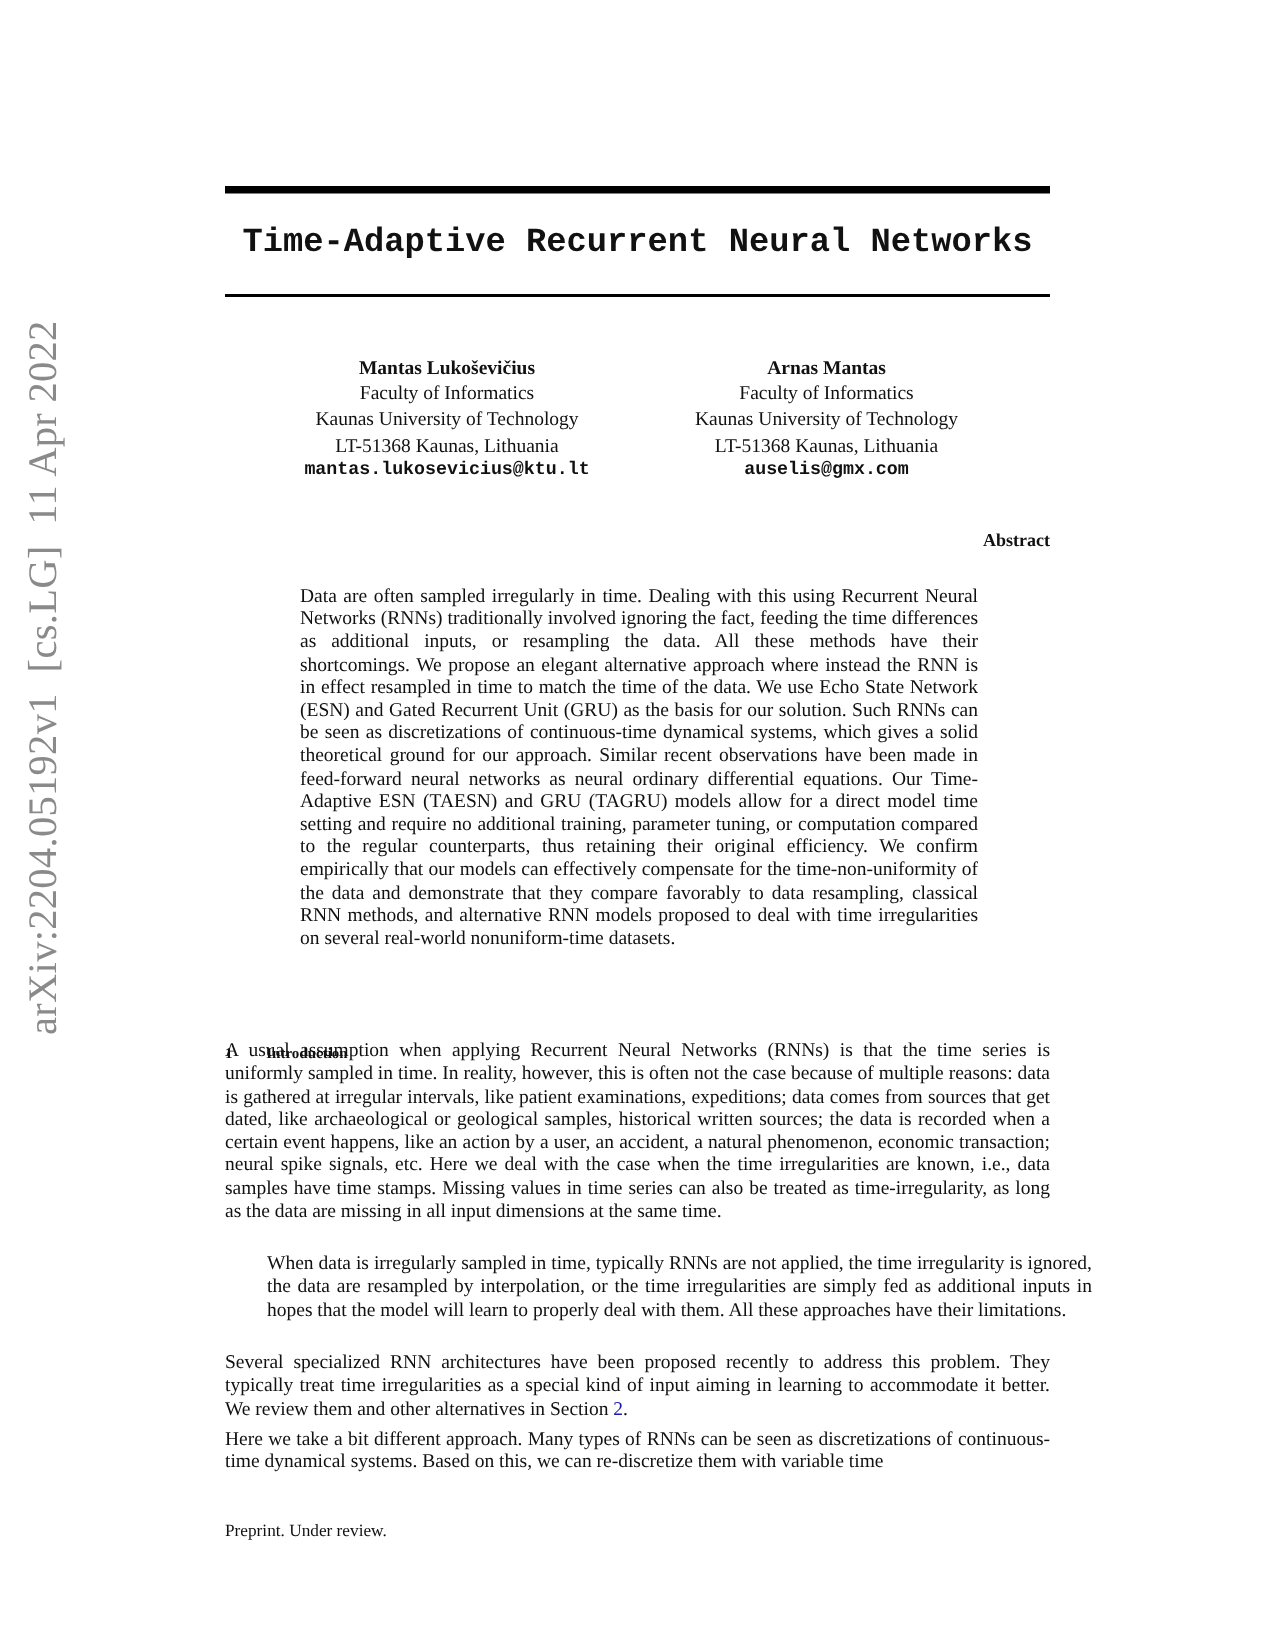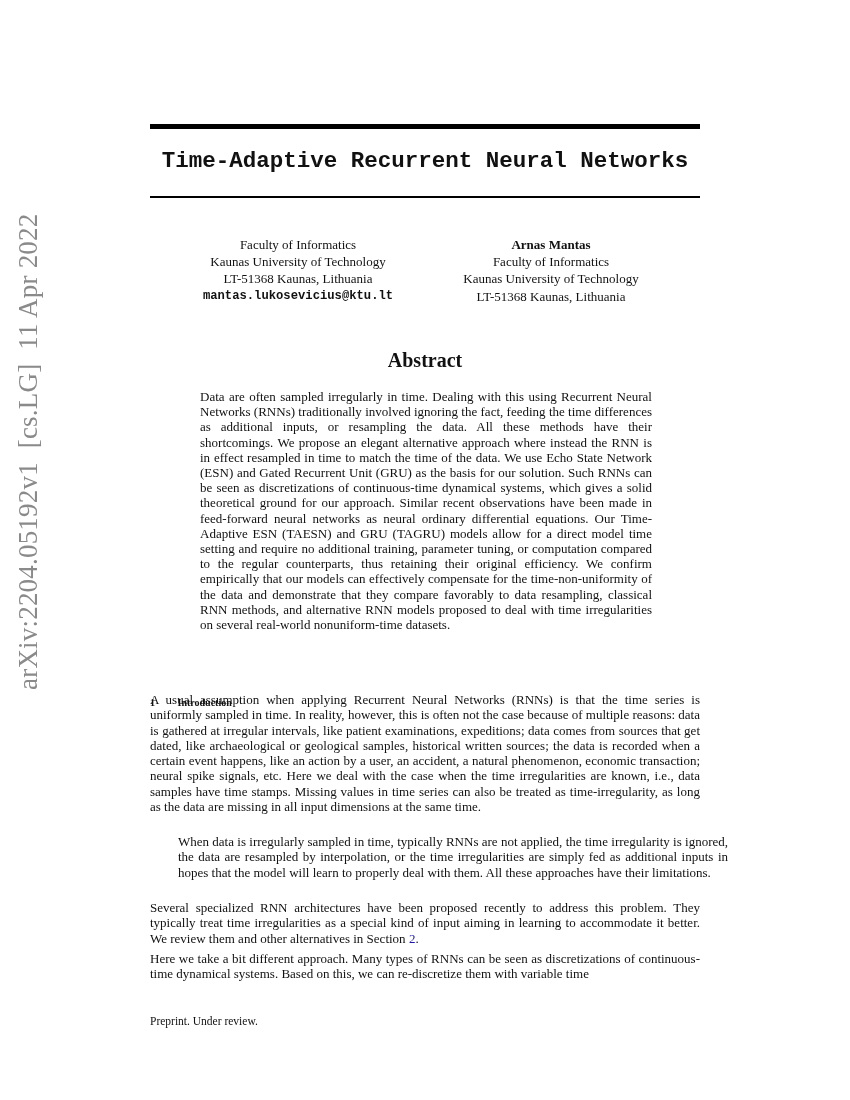--- a/index.html
+++ b/index.html
@@ -42,6 +42,7 @@
 <div class="bottom-rule"></div>
 
 <div class="author a1">
+  <div class="name">Mantas Lukoševičius</div>
   <div>Faculty of Informatics</div>
   <div>Kaunas University of Technology</div>
   <div>LT-51368 Kaunas, Lithuania</div>

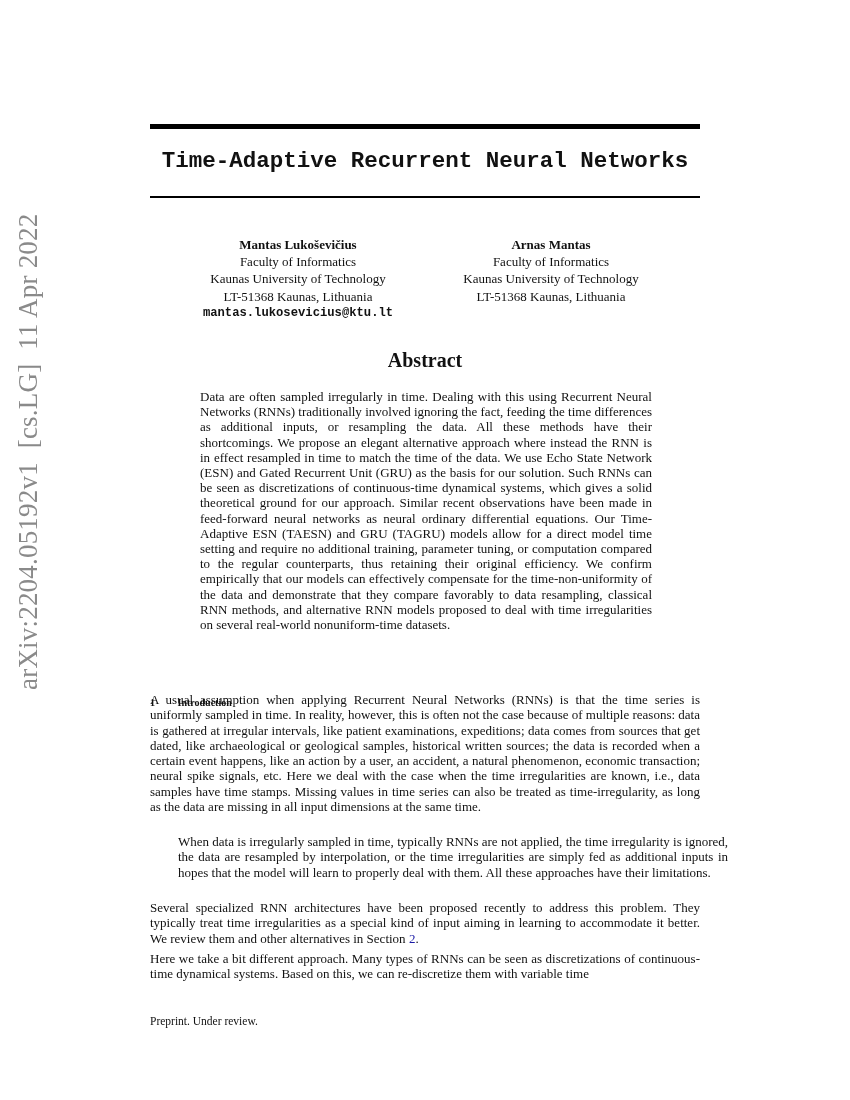--- a/index.html
+++ b/index.html
@@ -54,6 +54,7 @@
   <div>Faculty of Informatics</div>
   <div>Kaunas University of Technology</div>
   <div>LT-51368 Kaunas, Lithuania</div>
+  <div class="email">auselis@gmx.com</div>
 </div>
 
 <div class="abstract-title">Abstract</div>

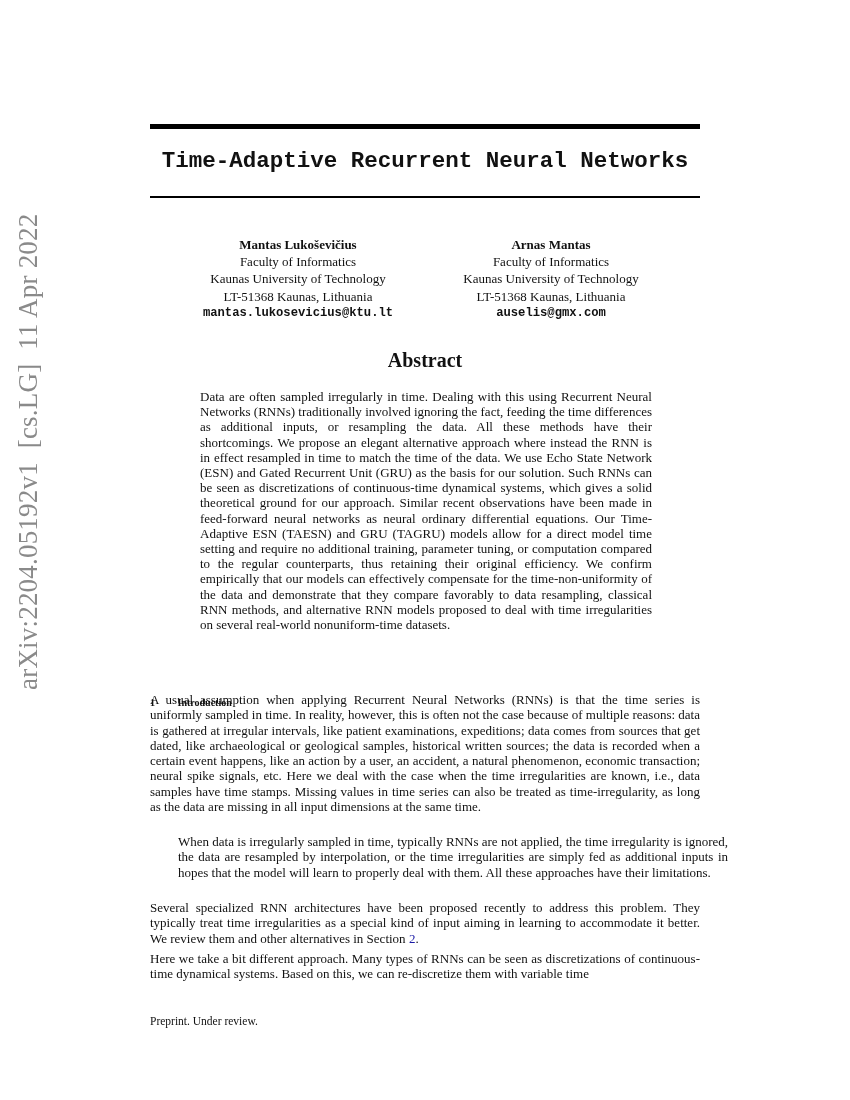--- a/index.html
+++ b/index.html
@@ -18,8 +18,8 @@
   .author.a2 { left: 421px; }
   .author .name { font-weight: bold; }
   .author .email { font-family: "Liberation Mono", "DejaVu Sans Mono", monospace; font-size: 12.2px; font-weight: bold; }
-  .abstract-title { position: absolute; left: 150px; top: 350px; width: 550px; text-align: center;
-                    font-weight: bold; font-size: 20px; line-height: 20px; }
+  .abstract-title { position: absolute; left: 150px; top: 350px; width: 550px; text-align: right;
+                    font-weight: bold; font-size: 12px; line-height: 20px; }
   .abstract-body { position: absolute; left: 200px; top: 389px; width: 452px; text-align: justify;
                    font-size: 13px; line-height: 15.2px; }
   .section-heading { position: absolute; left: 150px; top: 693px; font-weight: bold; font-size: 10px; line-height: 20px; }

